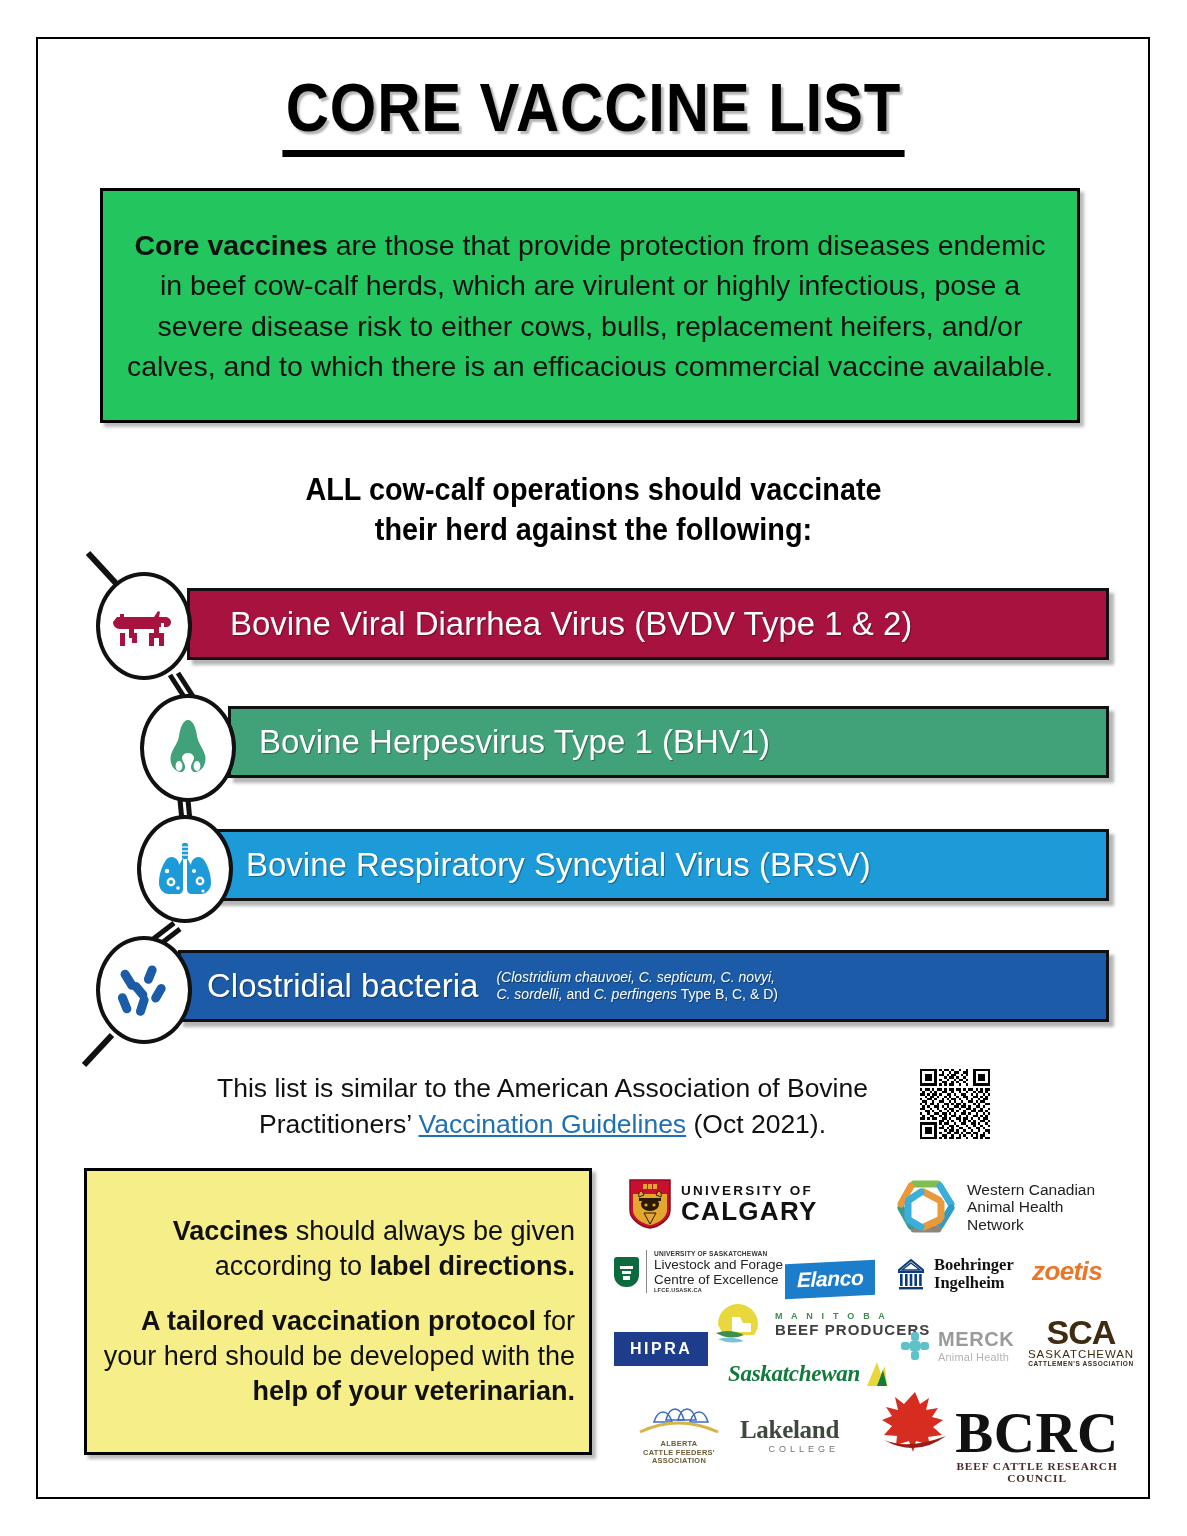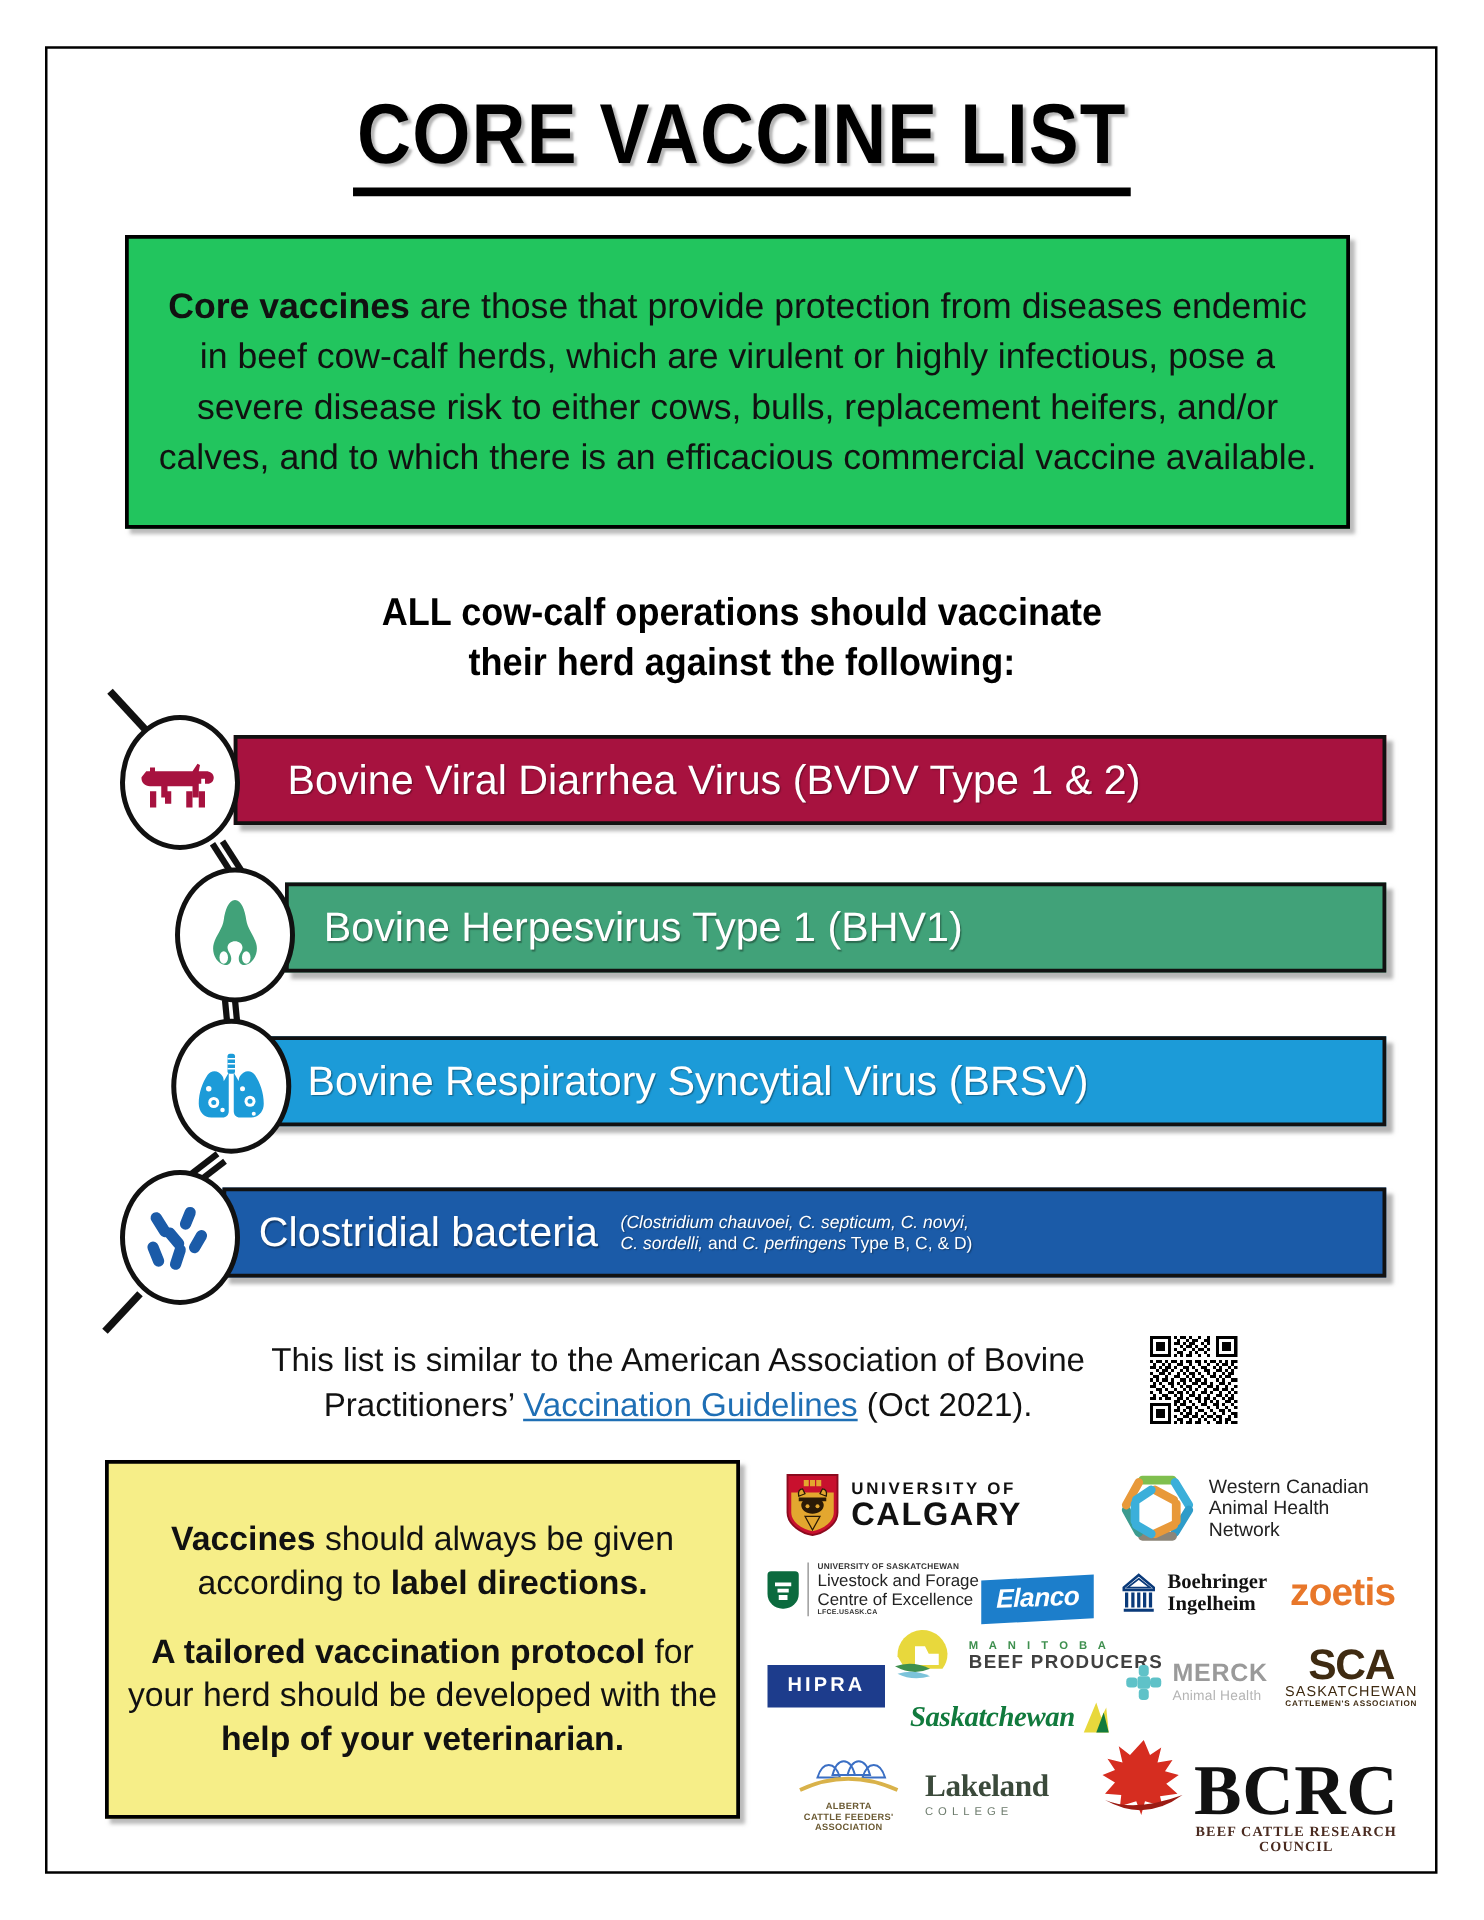--- a/index.html
+++ b/index.html
@@ -108,7 +108,7 @@
     display:flex;flex-direction:column;align-items:center;justify-content:center;
     padding:6px 14px;
   }
-  .note-p{text-align:center;font-size:27px;line-height:1.3;color:#111;}
+  .note-p{text-align:right;font-size:27px;line-height:1.3;color:#111;}
   .note-p b{font-weight:bold;}
   .note-gap{height:20px;}
 

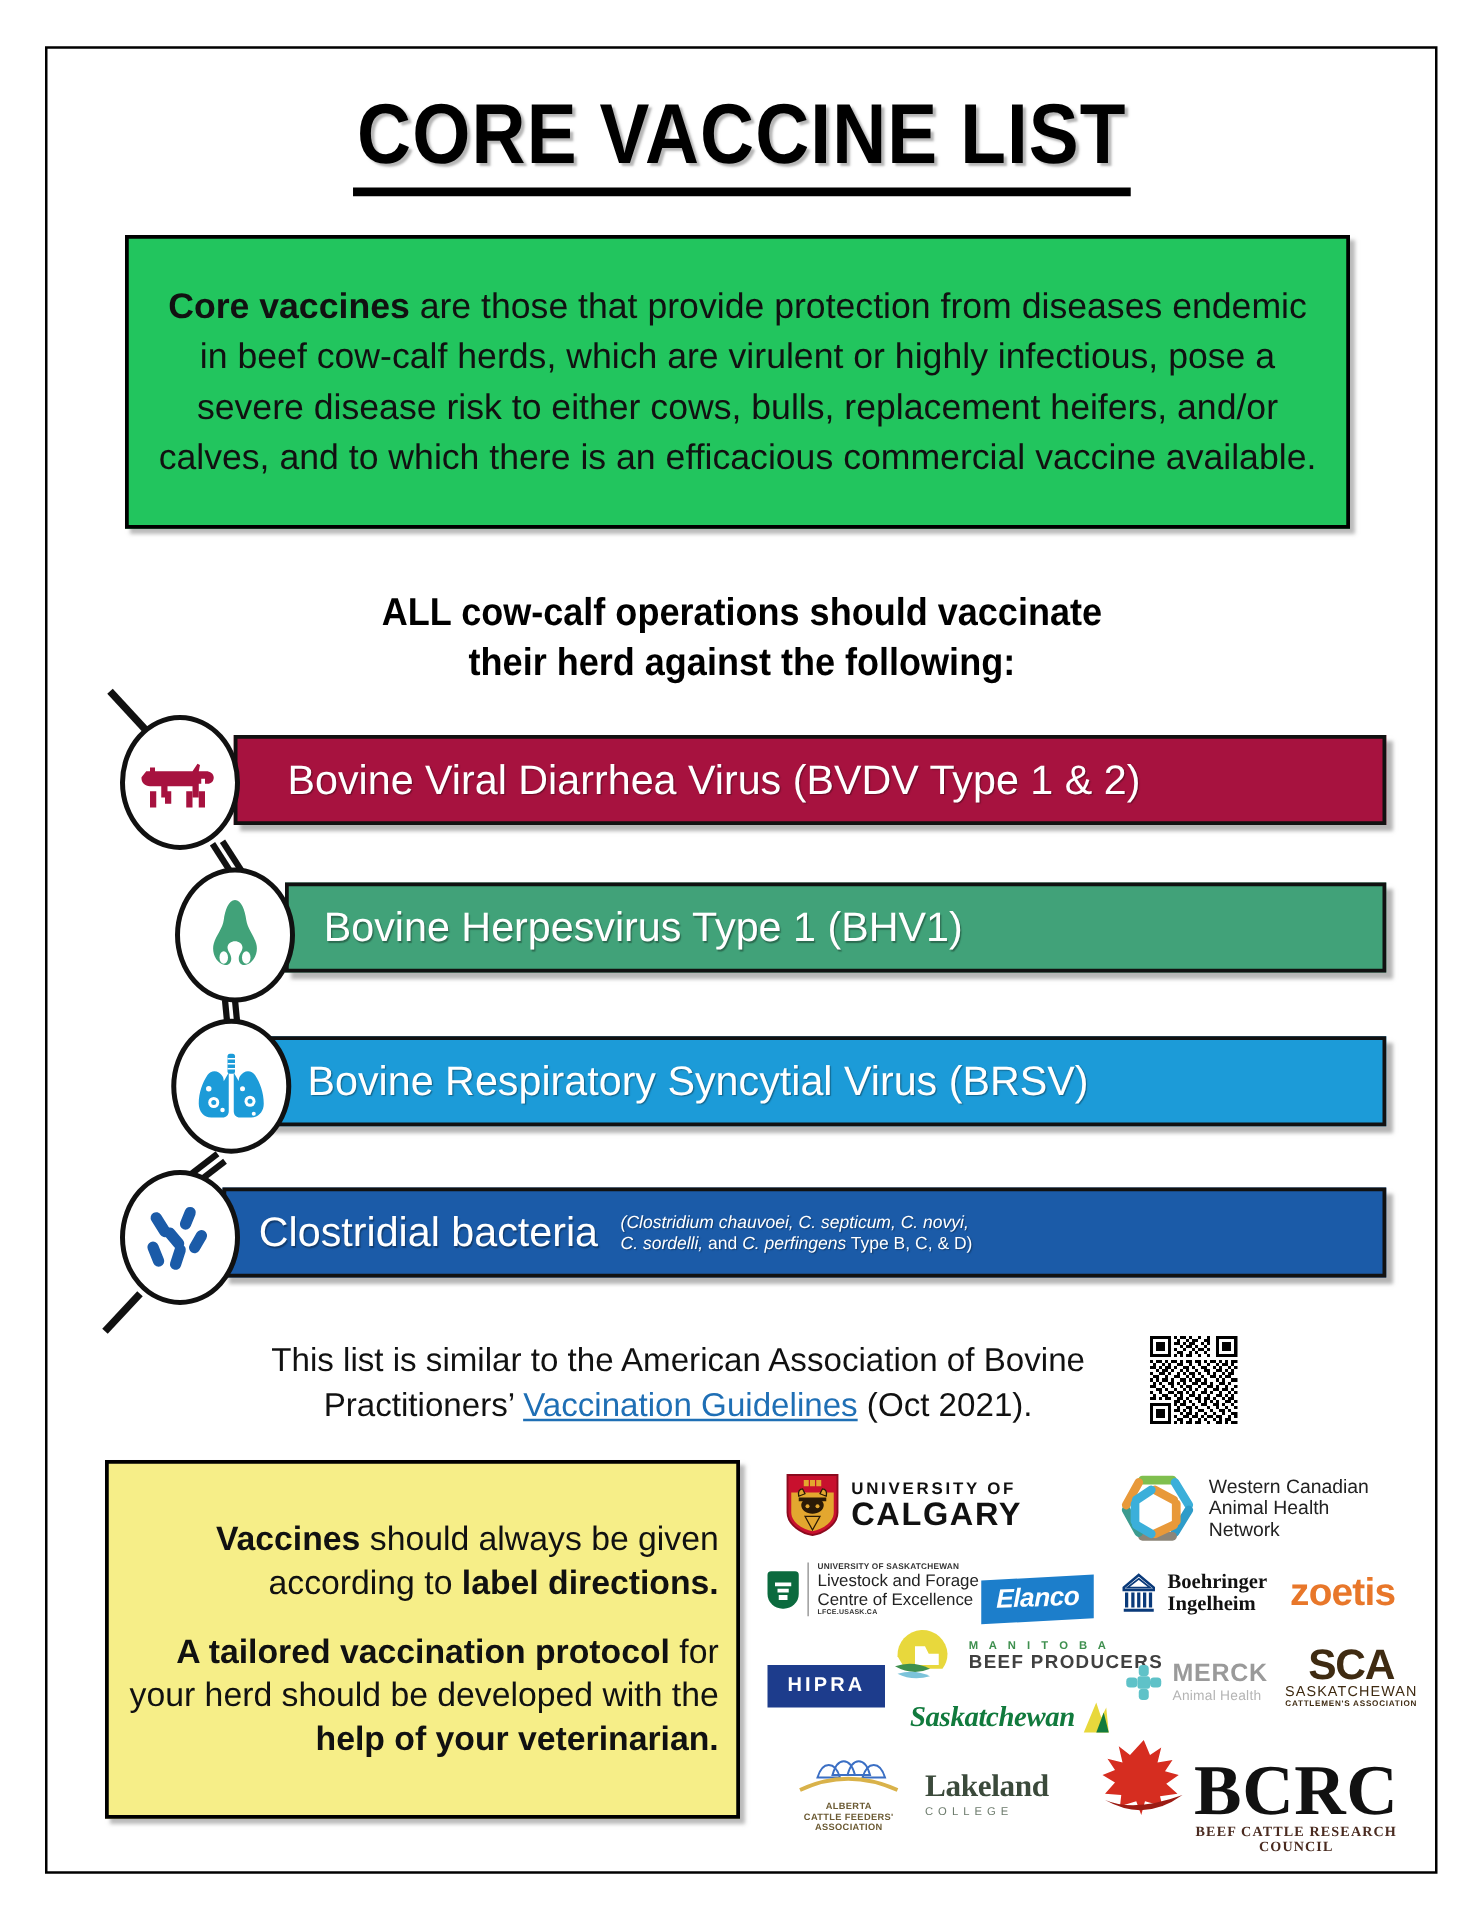--- a/index.html
+++ b/index.html
@@ -149,7 +149,7 @@
 
   
   #logo-zoetis{left:432px;top:86px;}
-  .zoetis-t{font-size:31px;font-weight:bold;color:#E8772A;letter-spacing:-.6px;}
+  .zoetis-t{font-size:26px;font-weight:bold;font-style:italic;color:#E8772A;letter-spacing:-.6px;}
 
   
   #logo-hipra{left:14px;top:162px;}

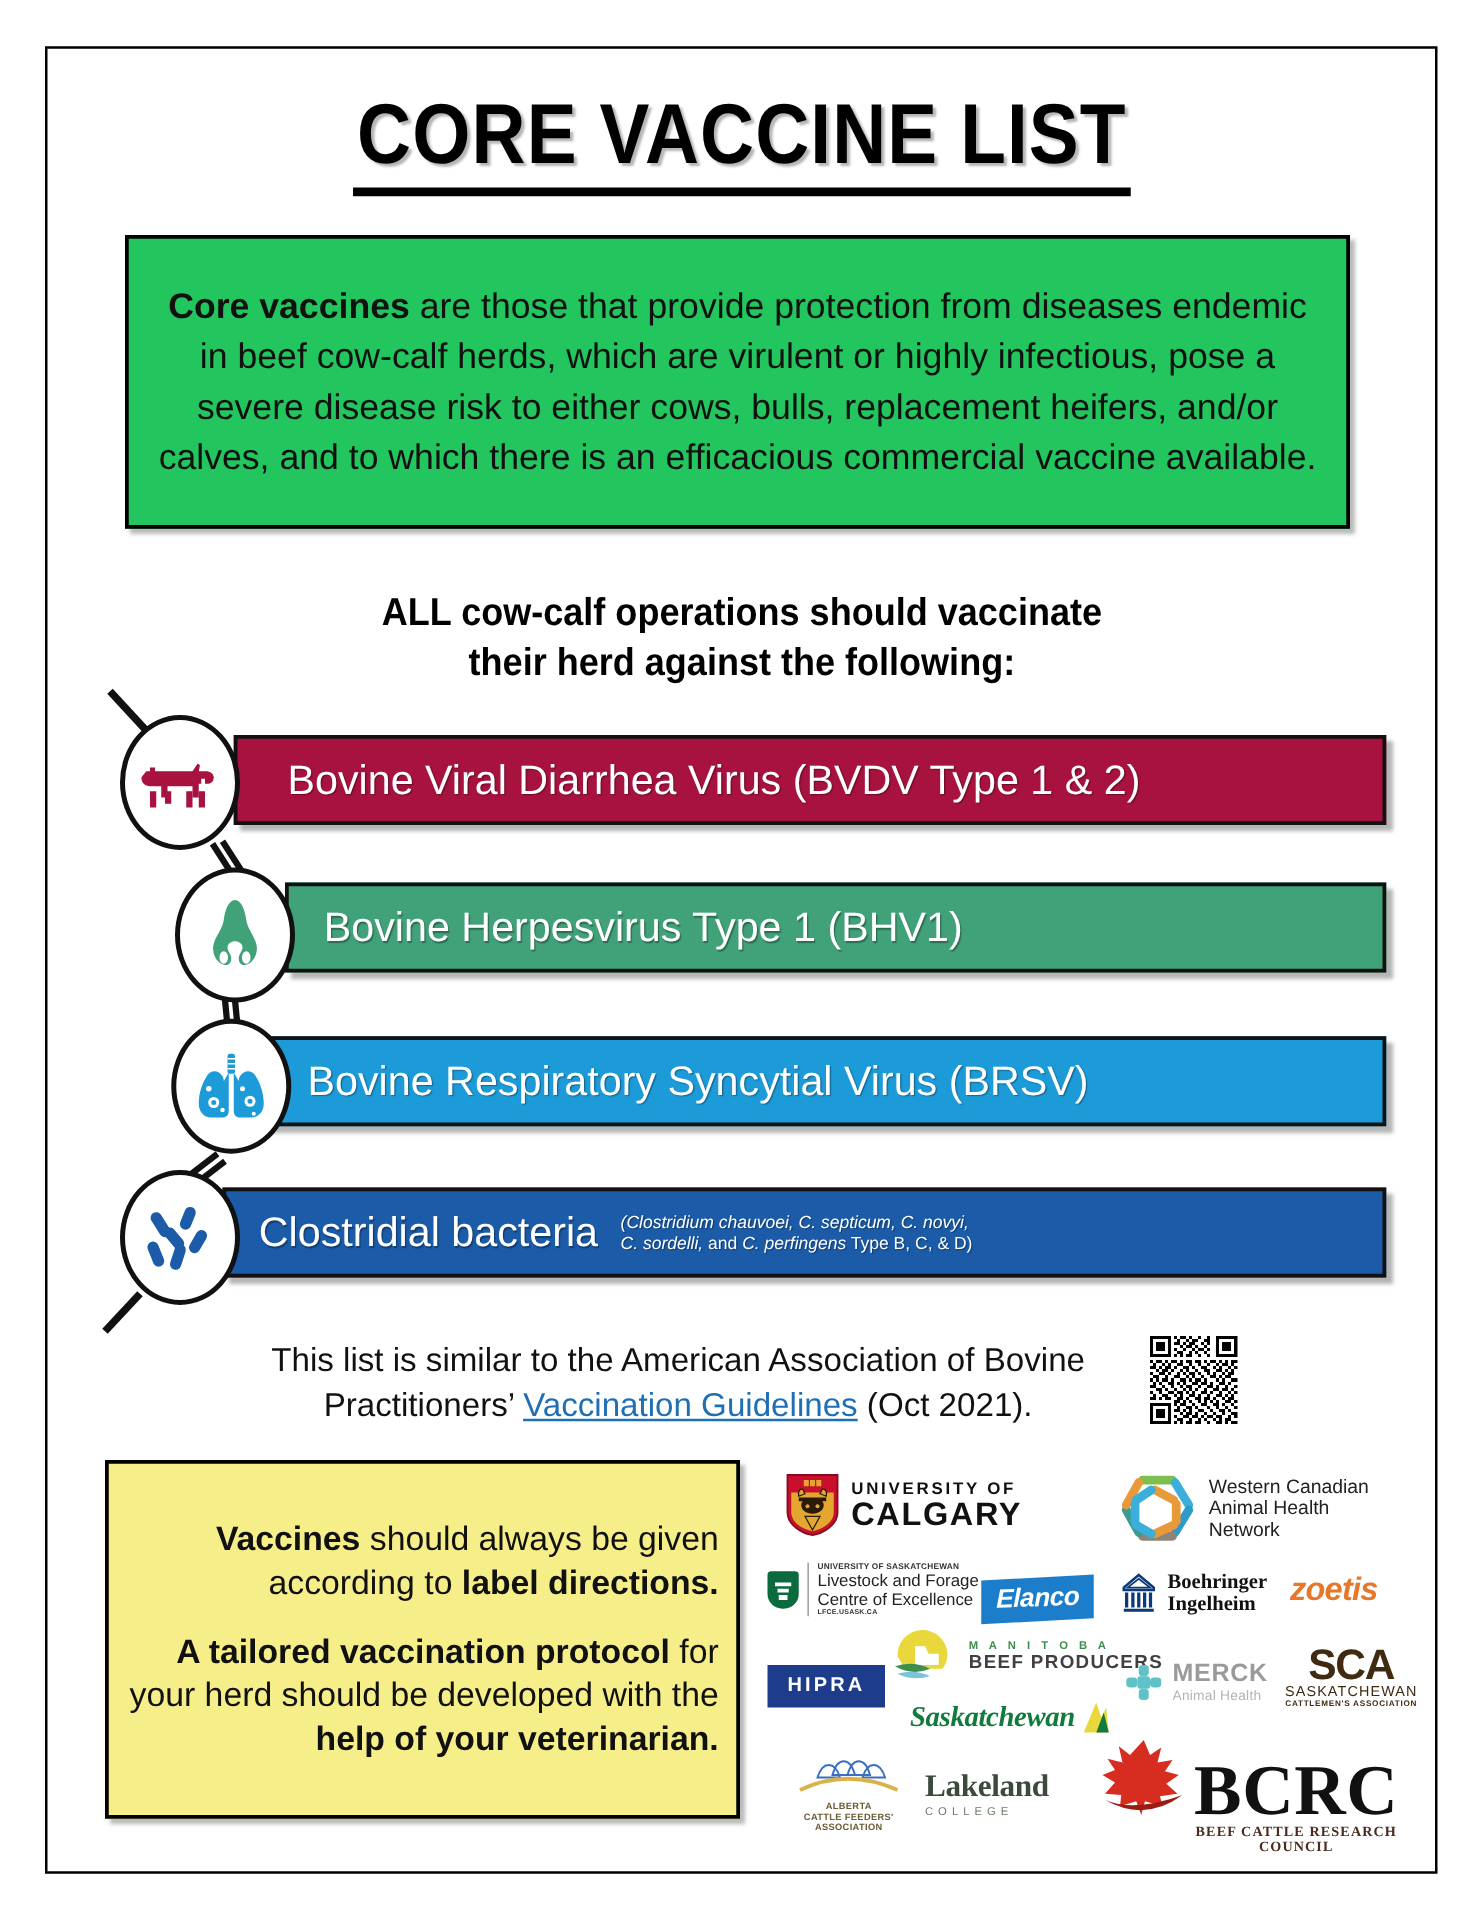--- a/index.html
+++ b/index.html
@@ -185,7 +185,7 @@
   .acfa-t{font-size:7.4px;font-weight:bold;color:#6B5A33;line-height:1.18;letter-spacing:.3px;}
 
   
-  #logo-lakeland{left:140px;top:246px;text-align:left;display:block;}
+  #logo-lakeland{left:140px;top:246px;text-align:right;display:block;}
   .lake-t{font-family:"Liberation Serif", serif;font-size:25px;font-weight:bold;color:#3B4A3B;letter-spacing:-.3px;}
   .lake-s{font-size:9px;letter-spacing:4px;color:#6B7A6B;}
 

